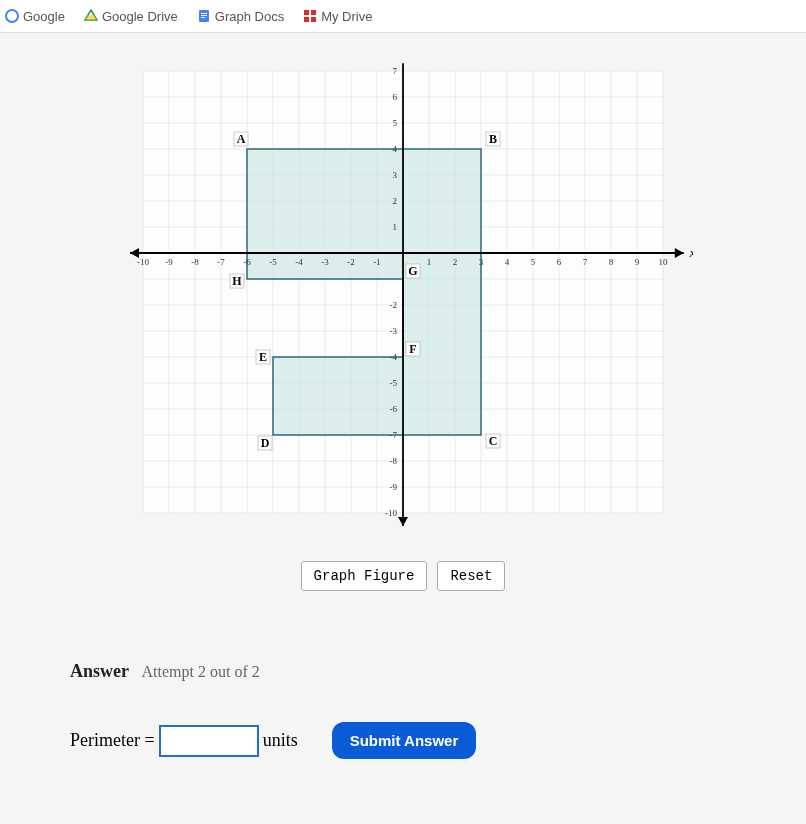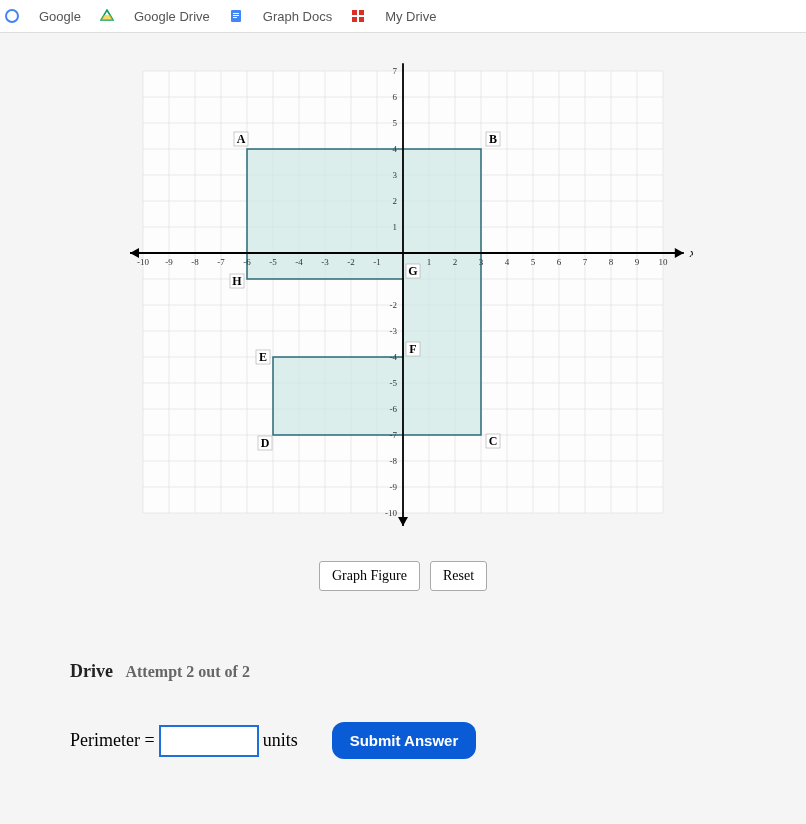--- a/index.html
+++ b/index.html
@@ -5,7 +5,7 @@
 * { margin: 0; padding: 0; box-sizing: border-box; }
 body { font-family: Arial, sans-serif; background: #f5f5f5; width: 806px; height: 824px; overflow: hidden; }
 .bookmarks { display: flex; align-items: center; gap: 18px; padding: 8px 0 8px 4px; background: #fff; border-bottom: 1px solid #ddd; font-size: 13px; color: #555; }
-.bookmark { display: flex; align-items: center; gap: 19px; cursor: pointer; }
+.bookmark { display: flex; align-items: center; gap: 3px; cursor: pointer; }
 .bk-icon { width: 16px; height: 16px; display: inline-flex; align-items: center; justify-content: center; }
 .content { padding: 20px 40px; }
 .graph-area { display: flex; justify-content: center; margin-top: -10px; }

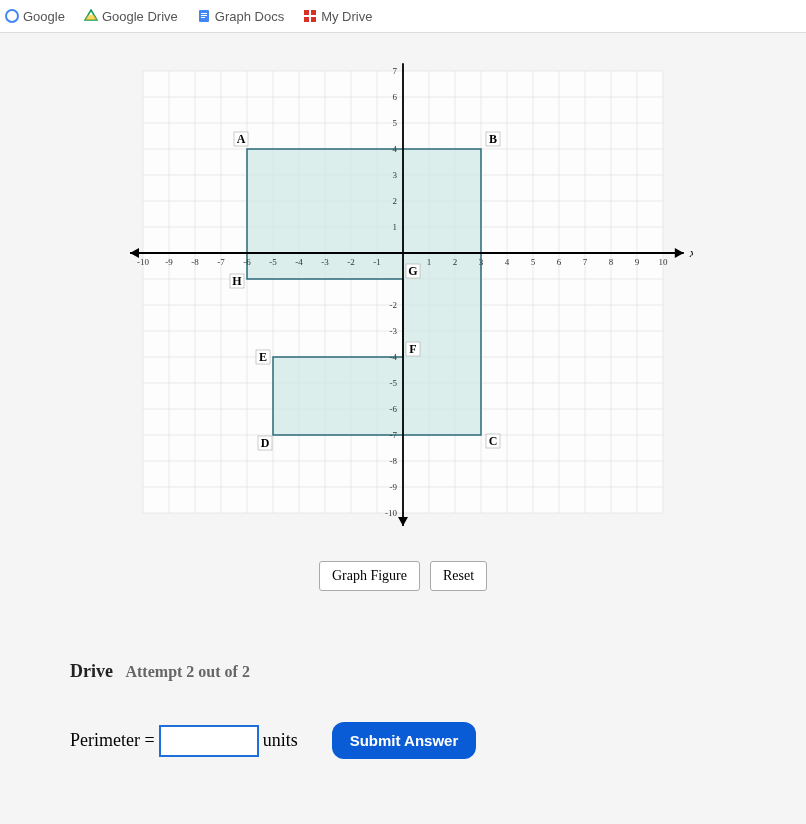--- a/index.html
+++ b/index.html
@@ -10,7 +10,7 @@
 .content { padding: 20px 40px; }
 .graph-area { display: flex; justify-content: center; margin-top: -10px; }
 .buttons-row { display: flex; justify-content: center; gap: 10px; margin-top: 18px; }
-.btn { border: 1px solid #aaa; background: #fff; padding: 6px 12px; font-size: 14px; border-radius: 3px; cursor: pointer; font-family: Liberation Serif, serif; }
+.btn { border: 1px solid #aaa; background: #fff; padding: 6px 12px; font-size: 14px; border-radius: 3px; cursor: pointer; font-family: Liberation Mono, monospace; }
 .answer-section { margin-top: 70px; padding: 0 30px; }
 .answer-header { font-family: Georgia, serif; font-size: 18px; color: #222; }
 .answer-header b { font-weight: bold; }

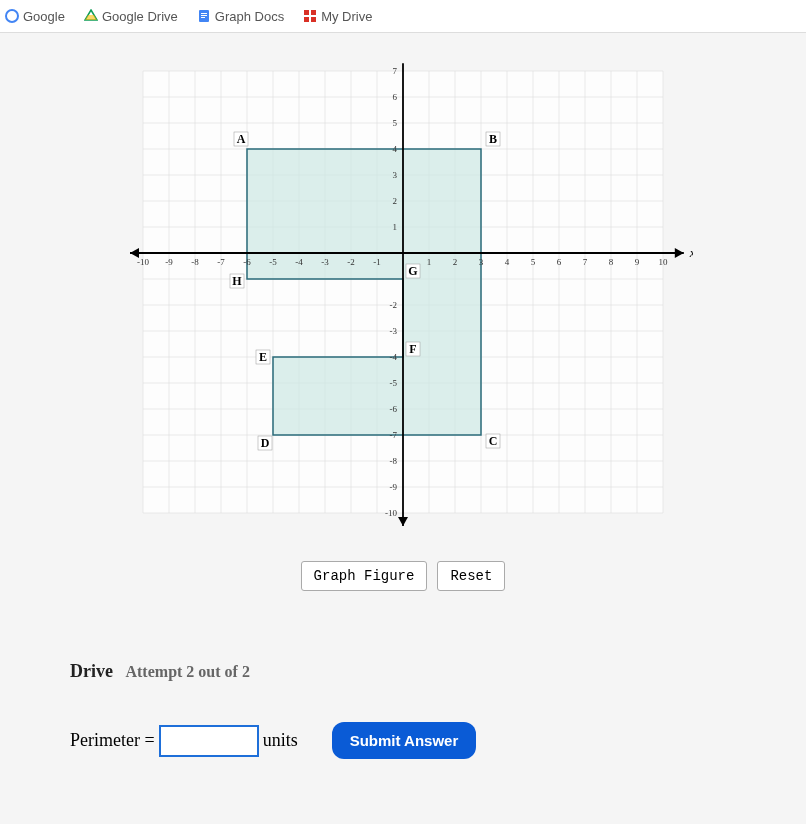--- a/index.html
+++ b/index.html
@@ -177,7 +177,7 @@
 
   <div class="answer-section">
     <div class="answer-header">
-      <b>Drive</b>
+      <b>Answer</b>
       <span class="attempt">Attempt 2 out of 2</span>
     </div>
     <div class="perimeter-row">

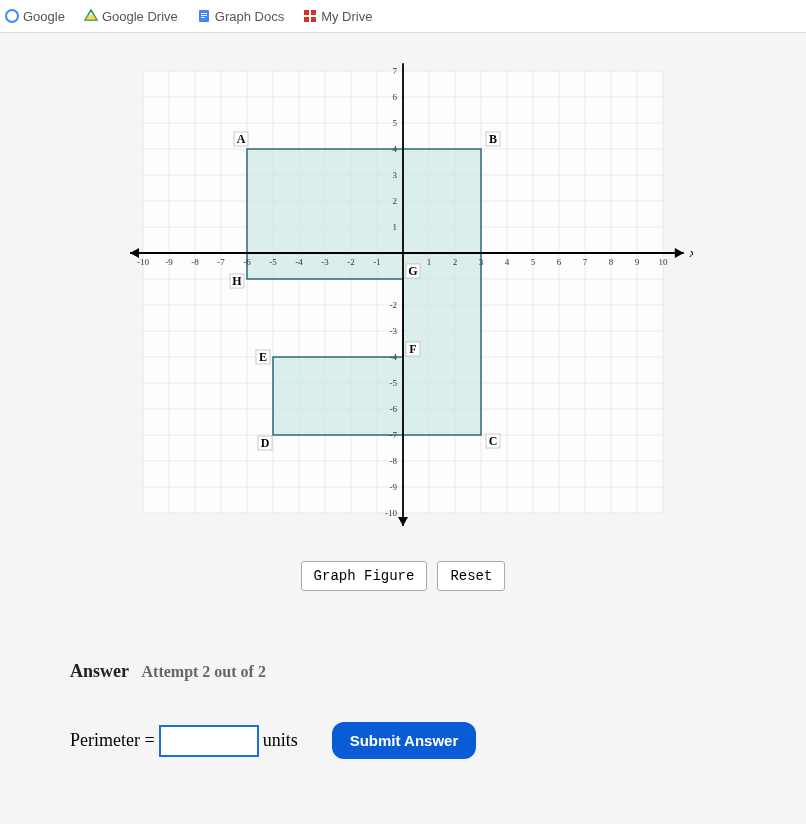--- a/index.html
+++ b/index.html
@@ -14,7 +14,7 @@
 .answer-section { margin-top: 70px; padding: 0 30px; }
 .answer-header { font-family: Georgia, serif; font-size: 18px; color: #222; }
 .answer-header b { font-weight: bold; }
-.attempt { font-weight: bold; font-size: 16px; color: #666; margin-left: 8px; }
+.attempt { font-weight: normal; font-size: 16px; color: #666; margin-left: 8px; }
 .perimeter-row { margin-top: 40px; display: flex; align-items: center; gap: 4px; font-family: Georgia, serif; font-size: 18px; }
 .perimeter-input { border: 2px solid #1e6fd9; width: 100px; height: 32px; padding: 4px 6px; font-size: 16px; }
 .submit-btn { background: #0a5bd6; color: #fff; border: none; padding: 10px 18px; font-size: 15px; font-weight: bold; border-radius: 12px; cursor: pointer; margin-left: 30px; }

